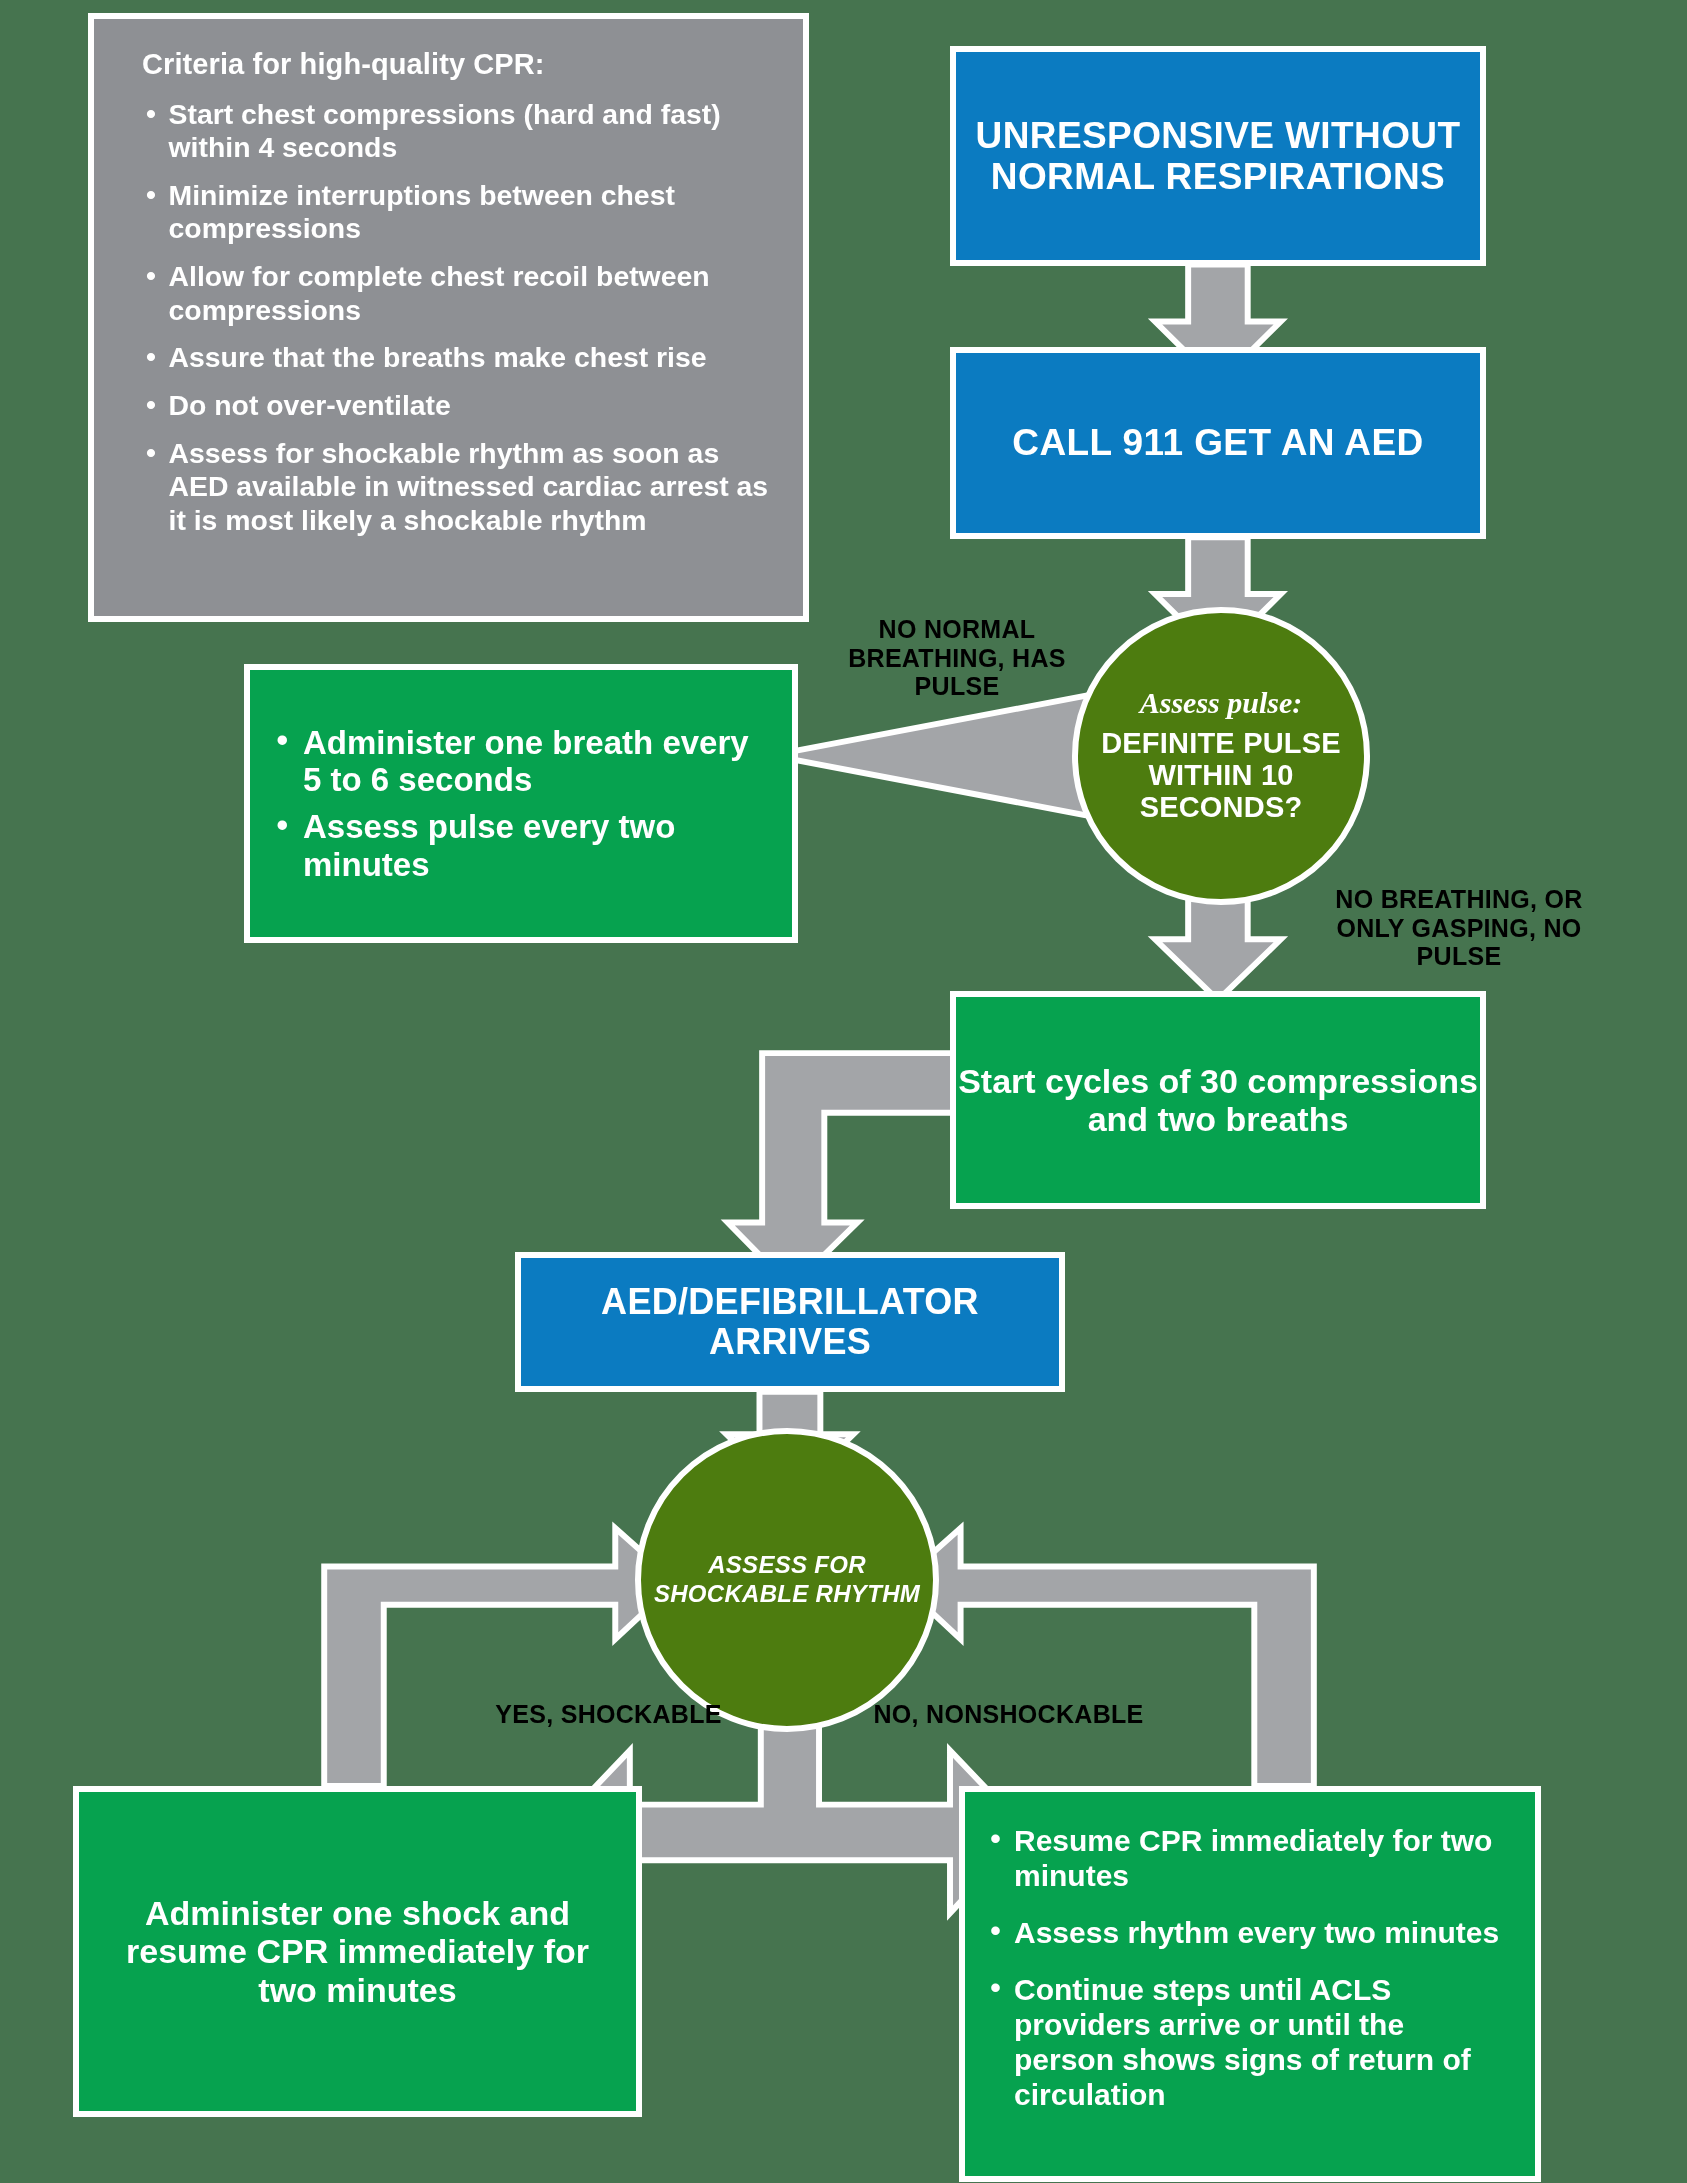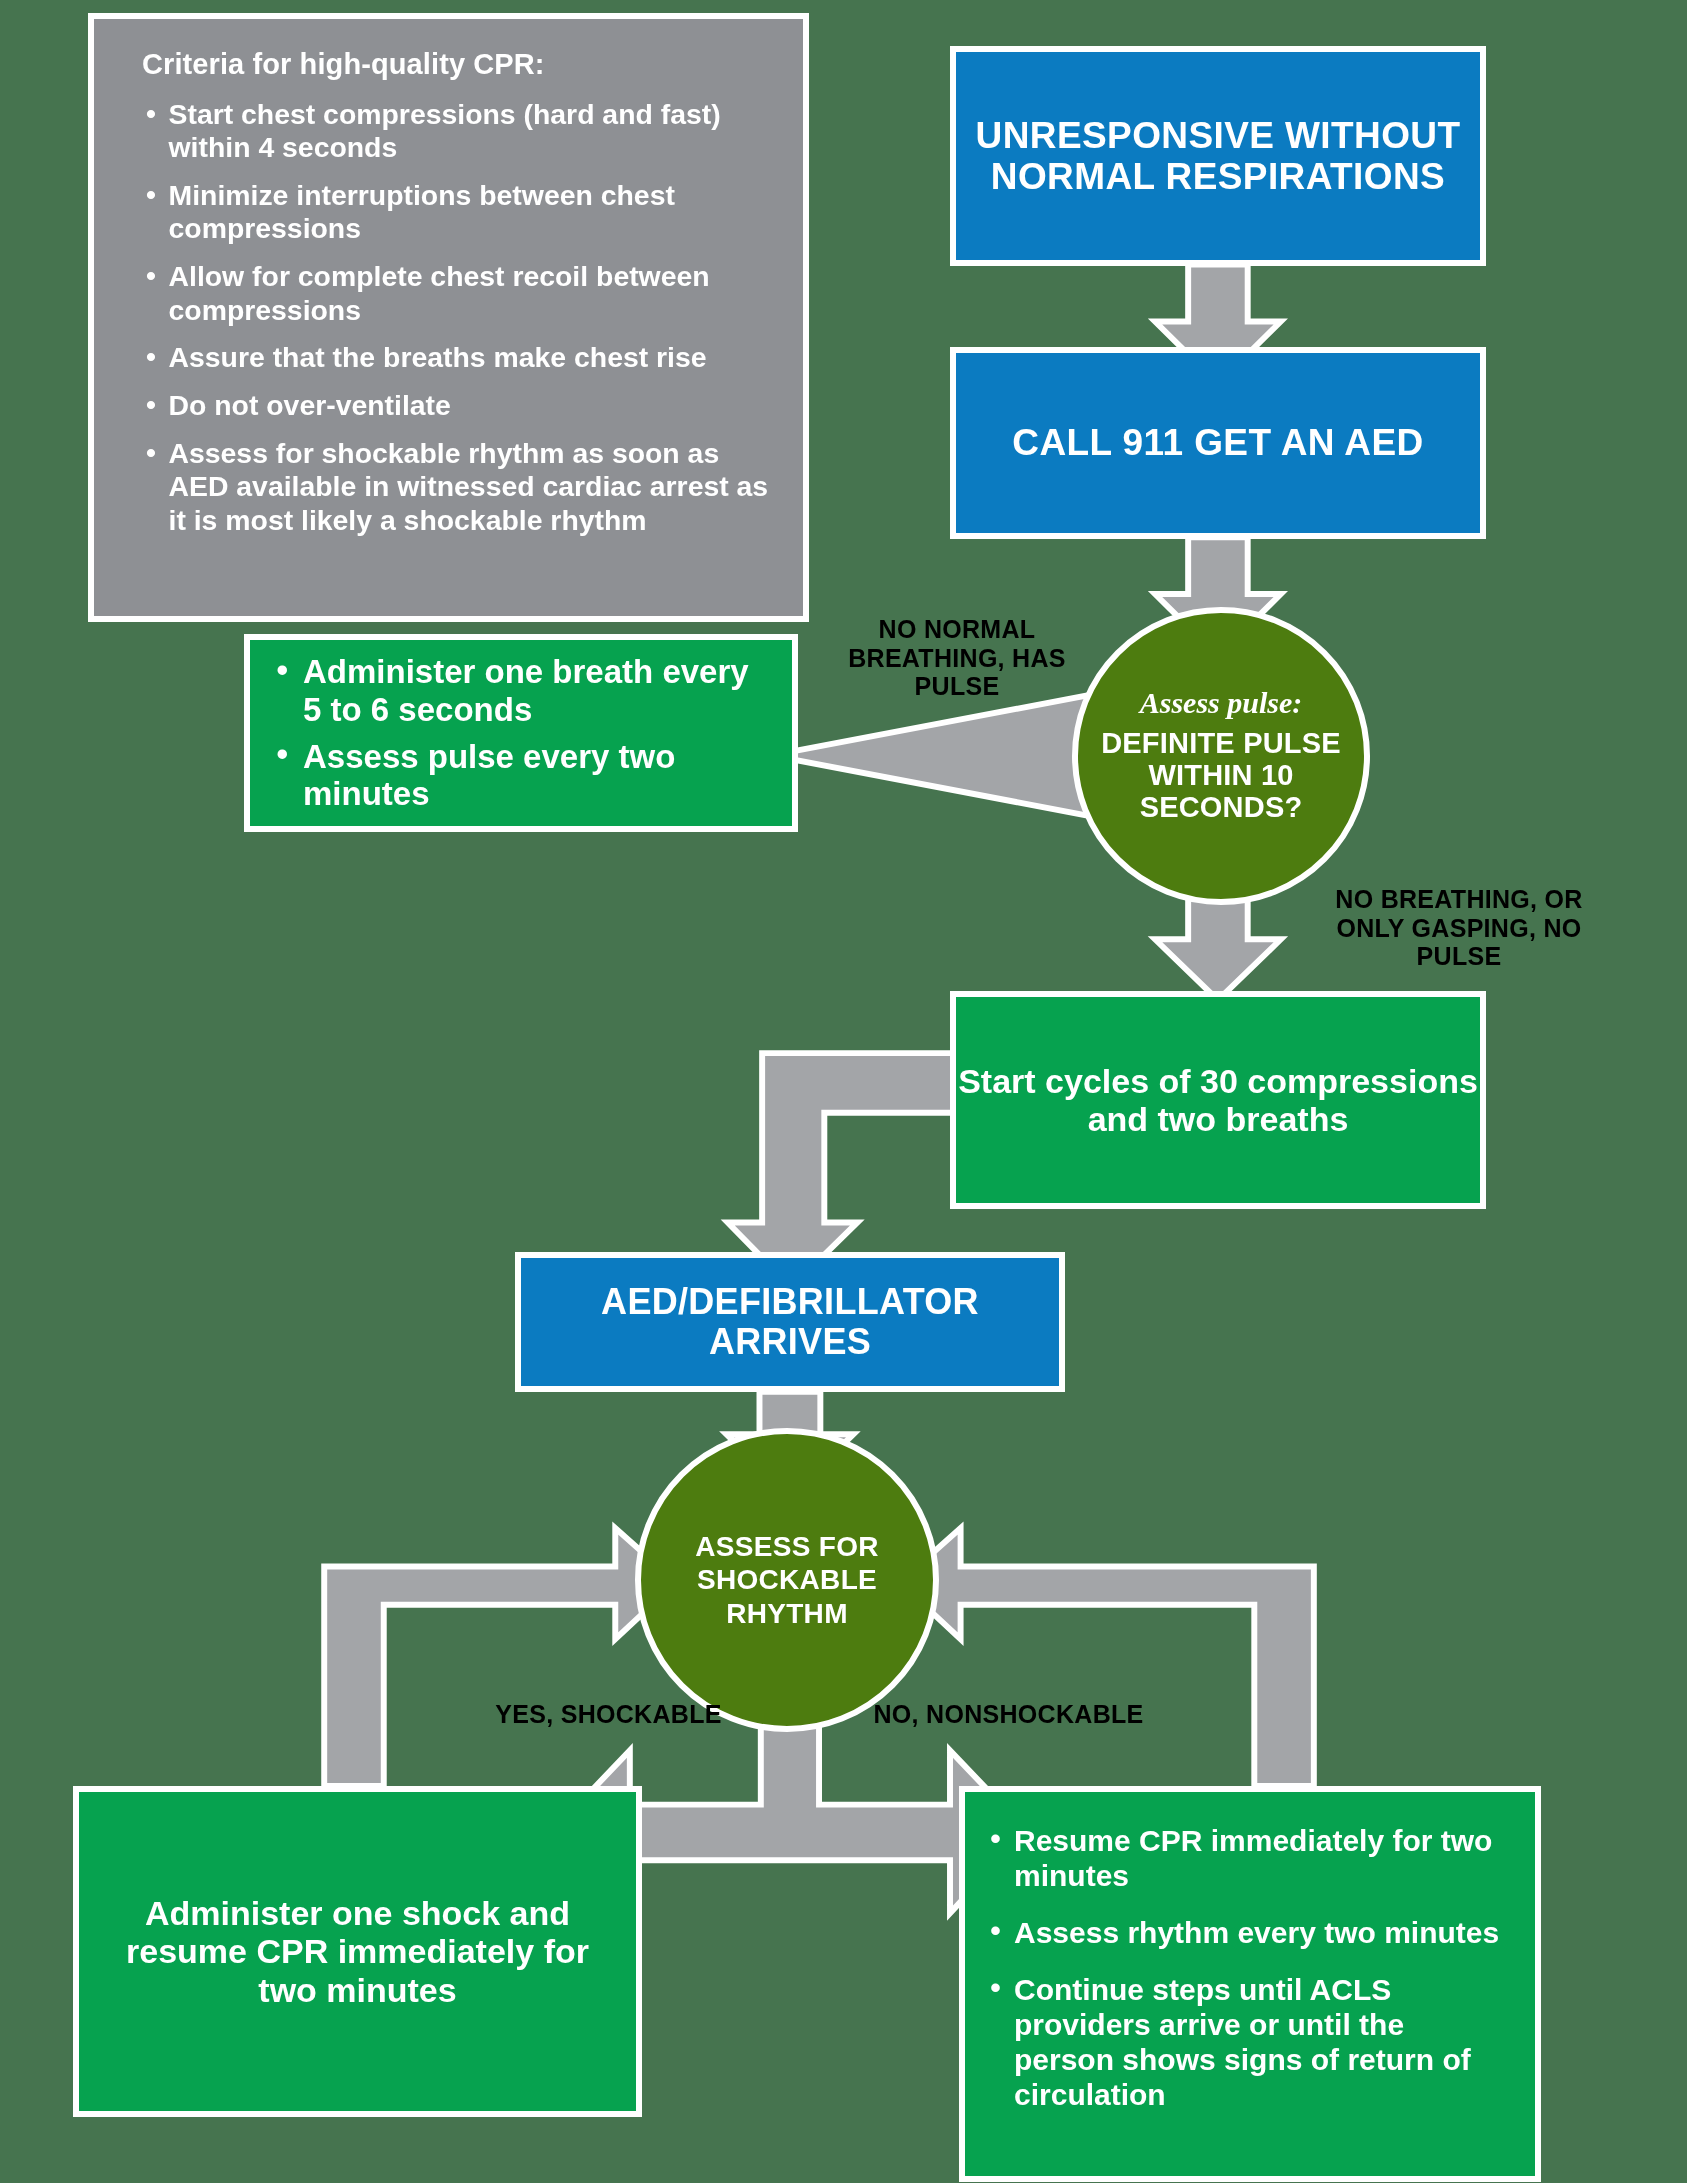--- a/index.html
+++ b/index.html
@@ -48,7 +48,7 @@
   #call911 .center-text{font-size:37px;letter-spacing:0.4px;}
 
   
-  #breaths{left:244px;top:634px;width:554px;height:198px;justify-content:center;padding:0 26.5px 0 24px;}
+  #breaths{left:244px;top:664px;width:554px;height:279px;justify-content:center;padding:0 26.5px 0 24px;}
   #breaths ul{list-style:none;margin:0;padding:0;}
   #breaths li{
     font-size:33px;font-weight:bold;line-height:1.14;

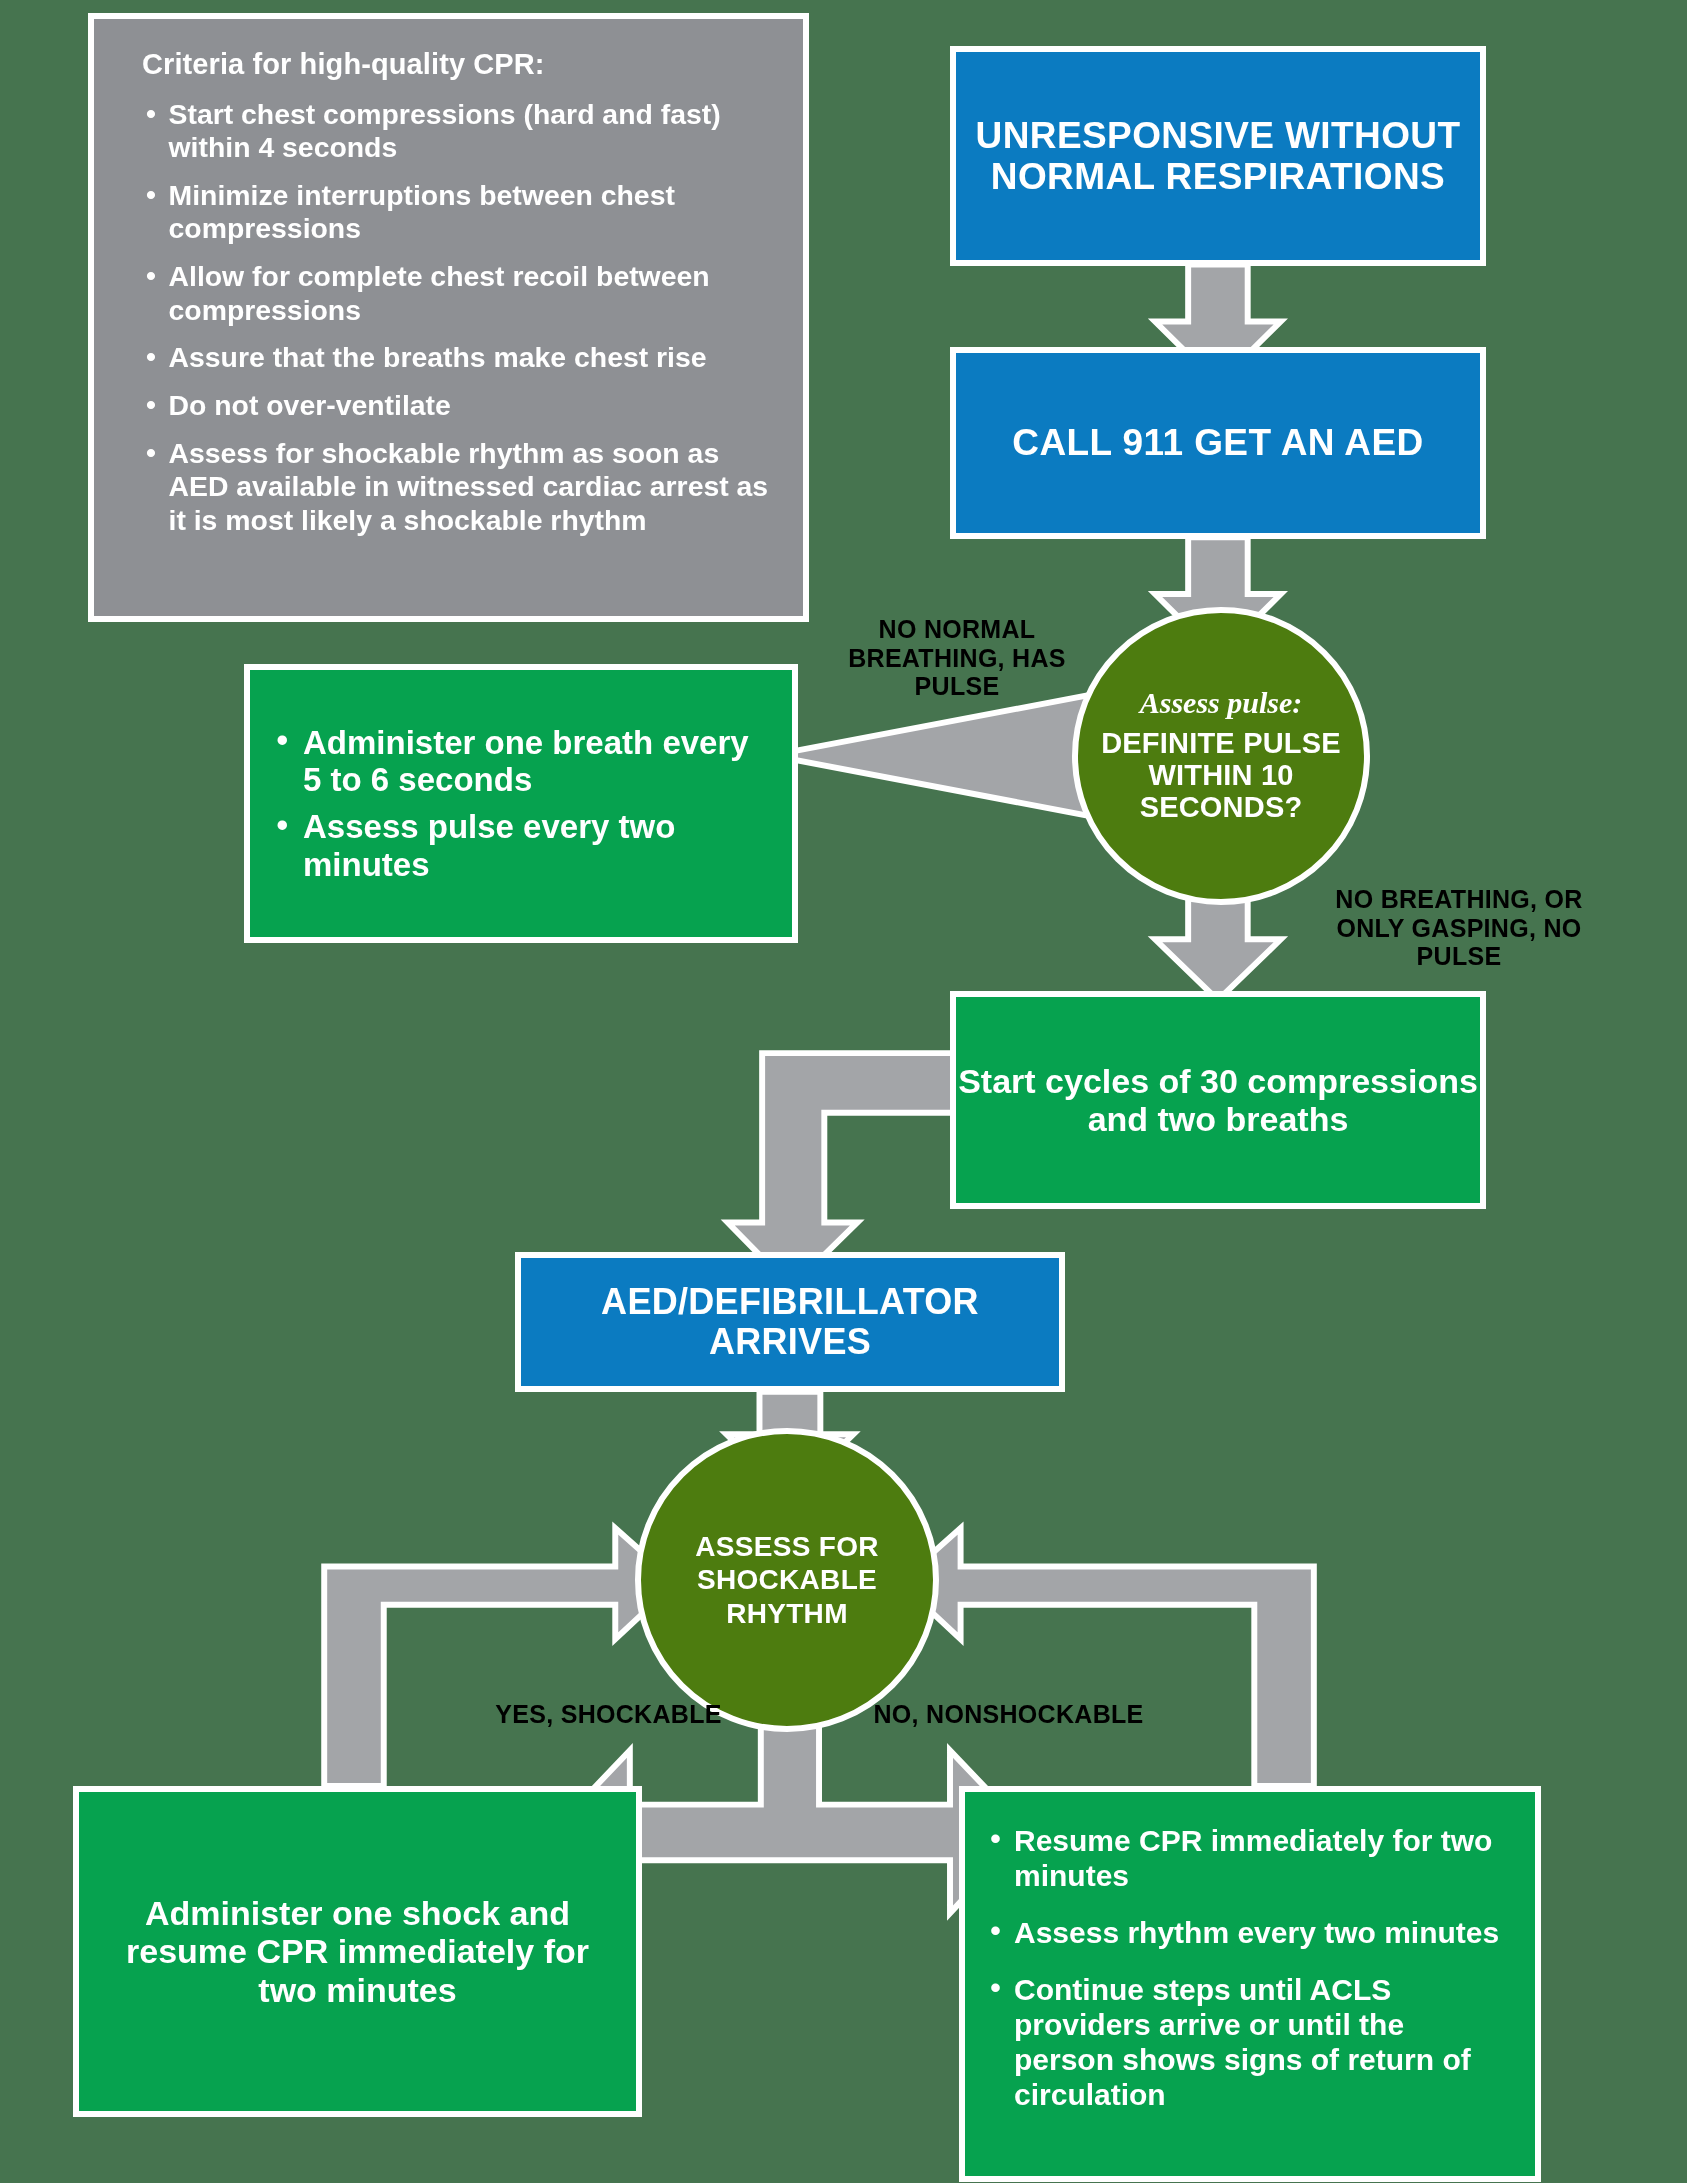--- a/index.html
+++ b/index.html
@@ -97,7 +97,7 @@
   #pulse-ellipse .blk{font-size:29px;font-weight:bold;line-height:1.1;letter-spacing:0.2px;}
 
   #rhythm-ellipse{left:635px;top:1428px;width:304px;height:304px;}
-  #rhythm-ellipse .blk{font-size:28px;font-weight:bold;line-height:1.2;letter-spacing:0.3px;}
+  #rhythm-ellipse .blk{font-size:24px;font-weight:bold;line-height:1.2;letter-spacing:0.3px;font-style:italic;}
 
   
   .edge-label{

